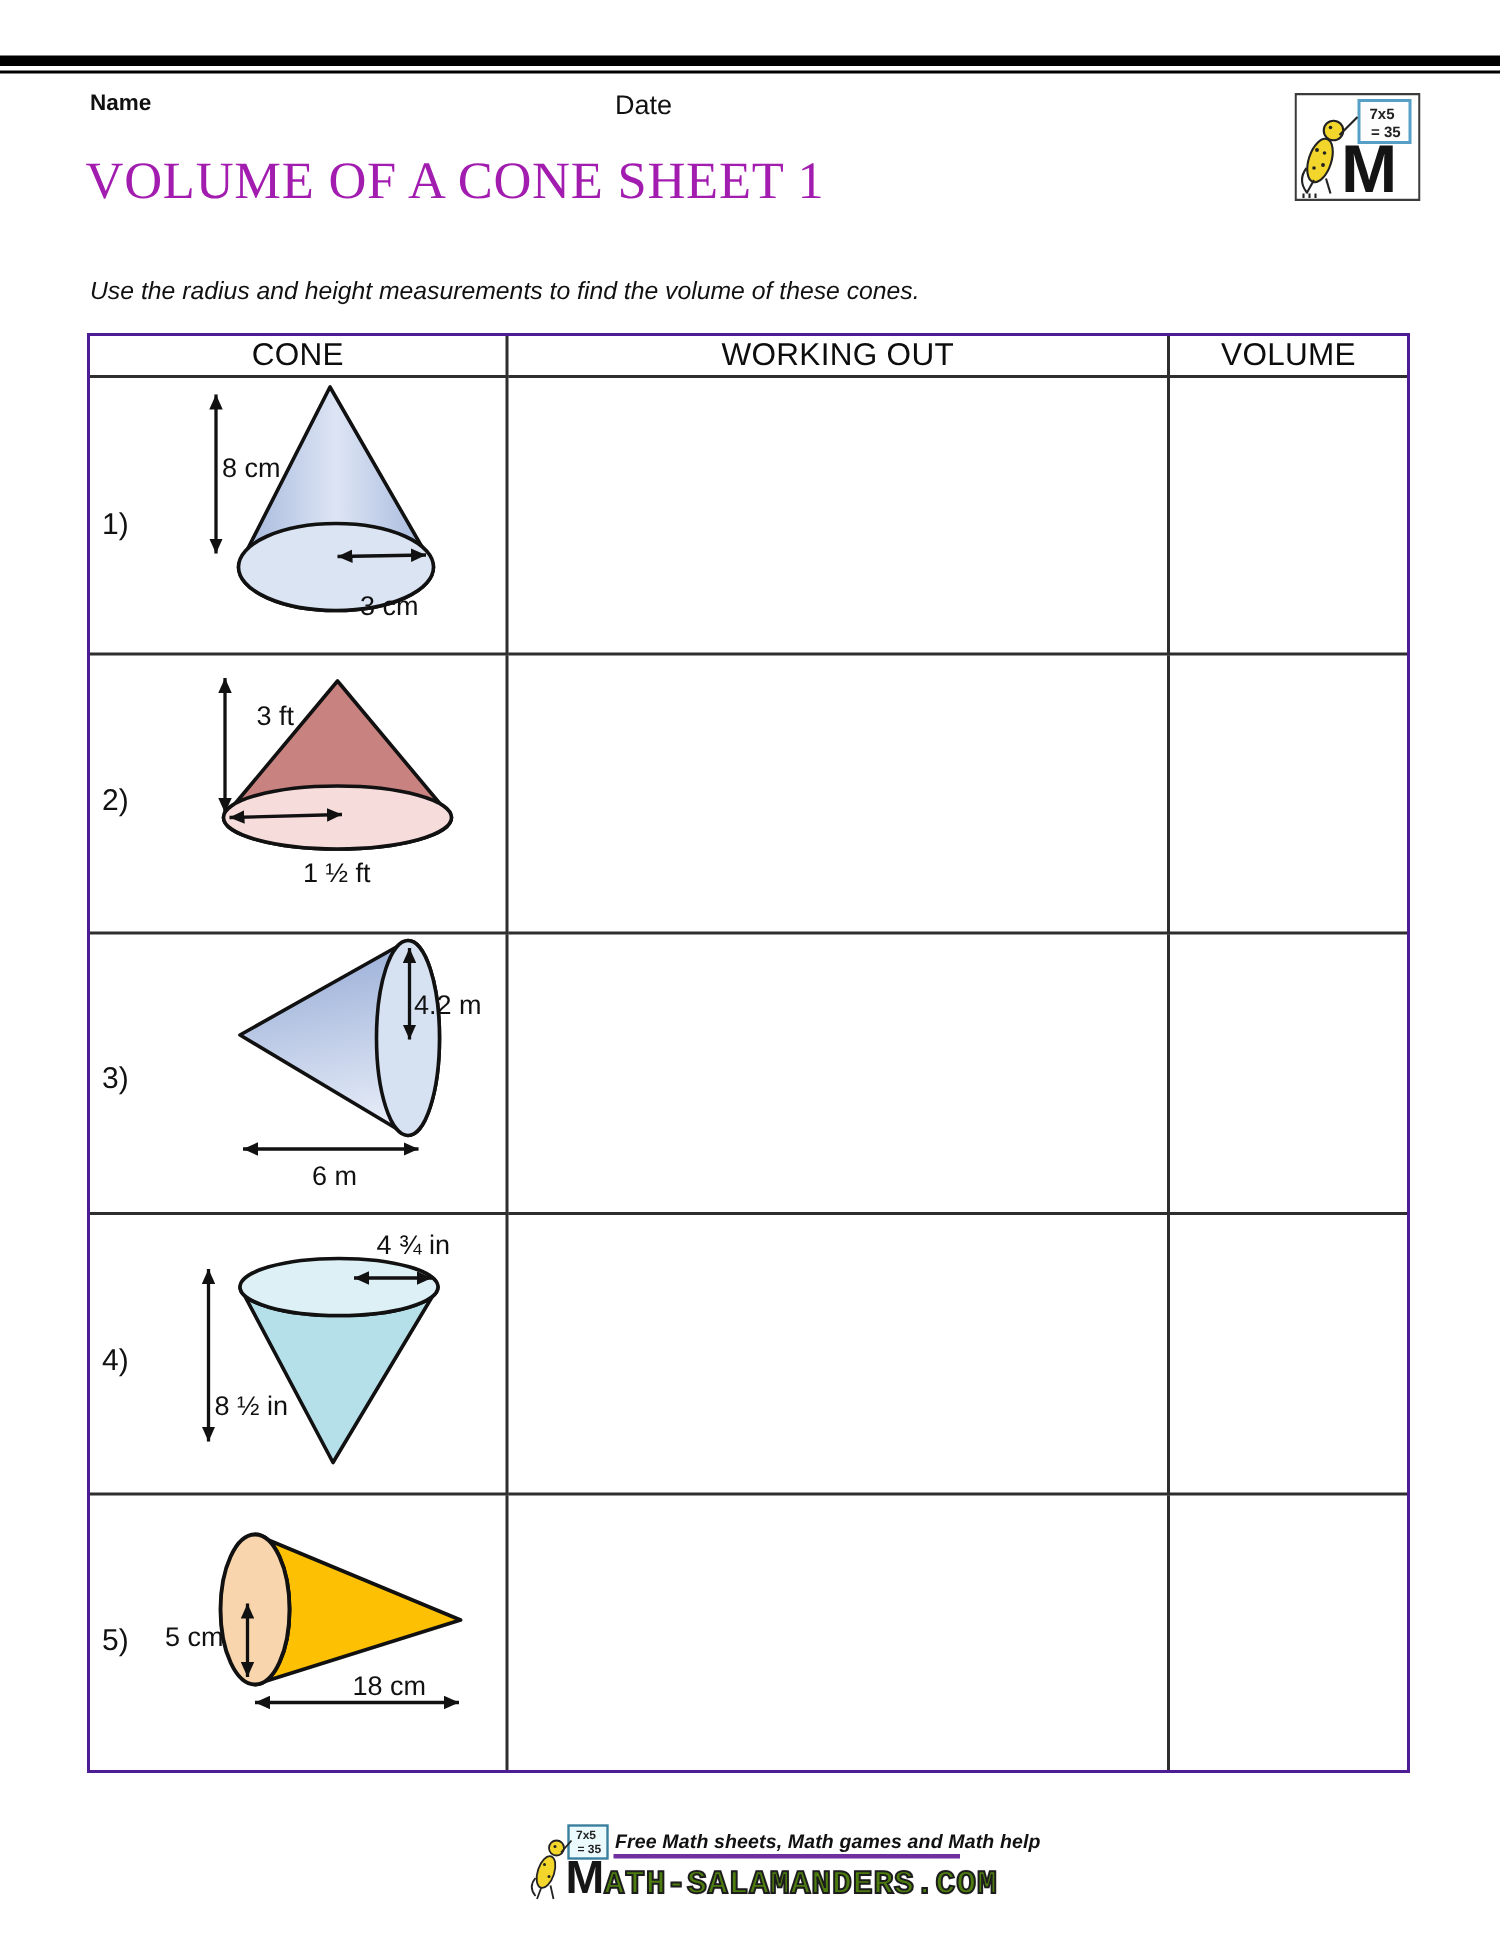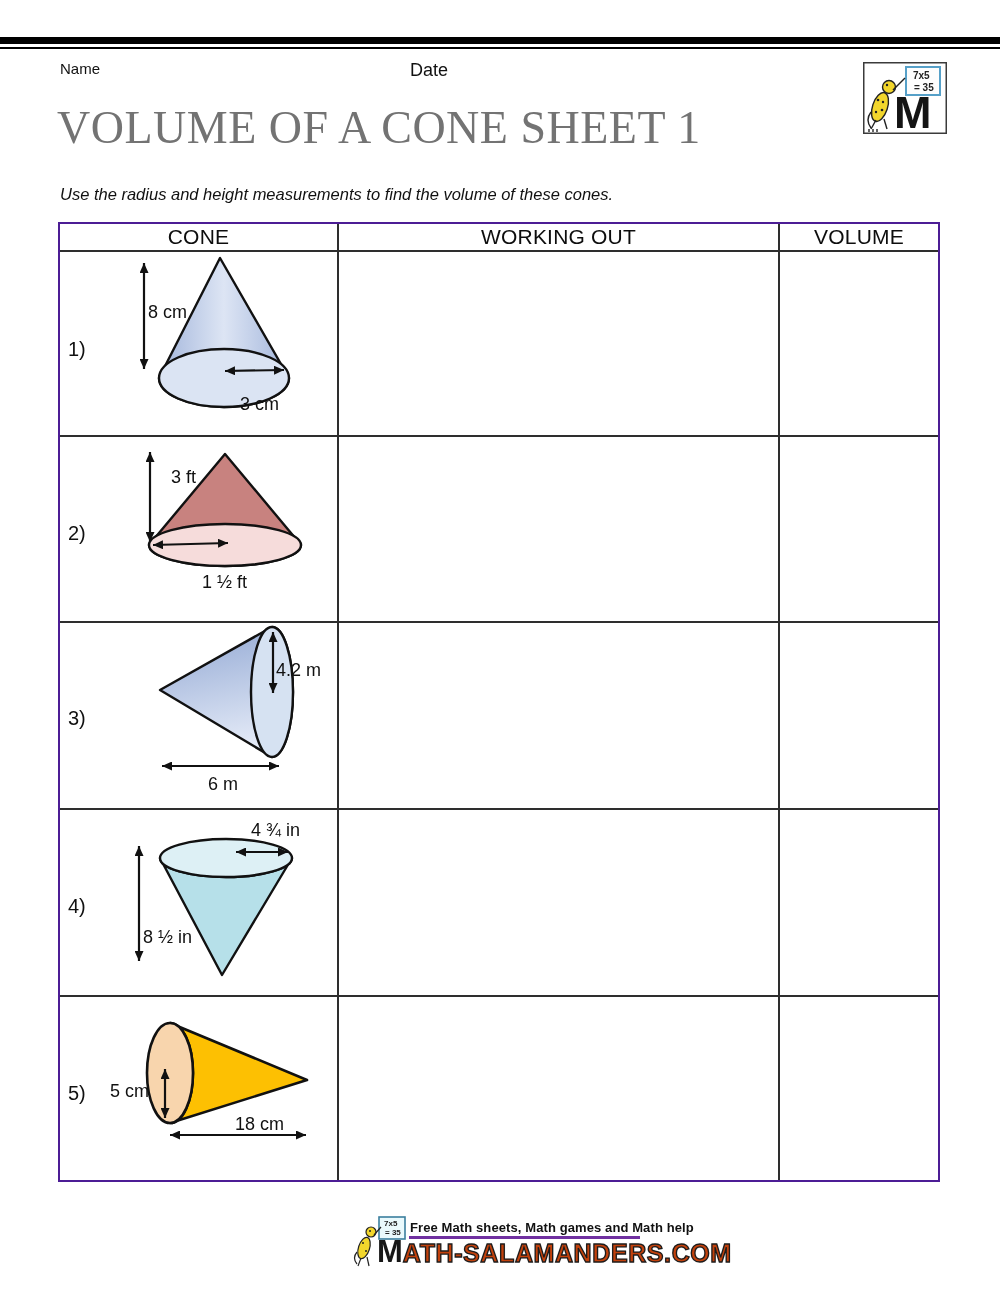--- a/index.html
+++ b/index.html
@@ -7,7 +7,7 @@
         font-family:"Liberation Sans",sans-serif;color:#111;}
   .bar-thick{position:absolute;left:0;top:37px;width:1000px;height:7px;background:#000;}
   .bar-thin{position:absolute;left:0;top:47px;width:1000px;height:2px;background:#000;}
-  .name-label{position:absolute;left:60px;top:60px;font-size:15px;}
+  .name-label{position:absolute;left:60px;top:60px;font-size:15px;font-weight:bold;}
   .date-label{position:absolute;left:410px;top:60px;font-size:18px;}
   .logo-box{position:absolute;left:863px;top:62px;}
   .title{position:absolute;left:57px;top:101px;font-family:"Liberation Serif",serif;

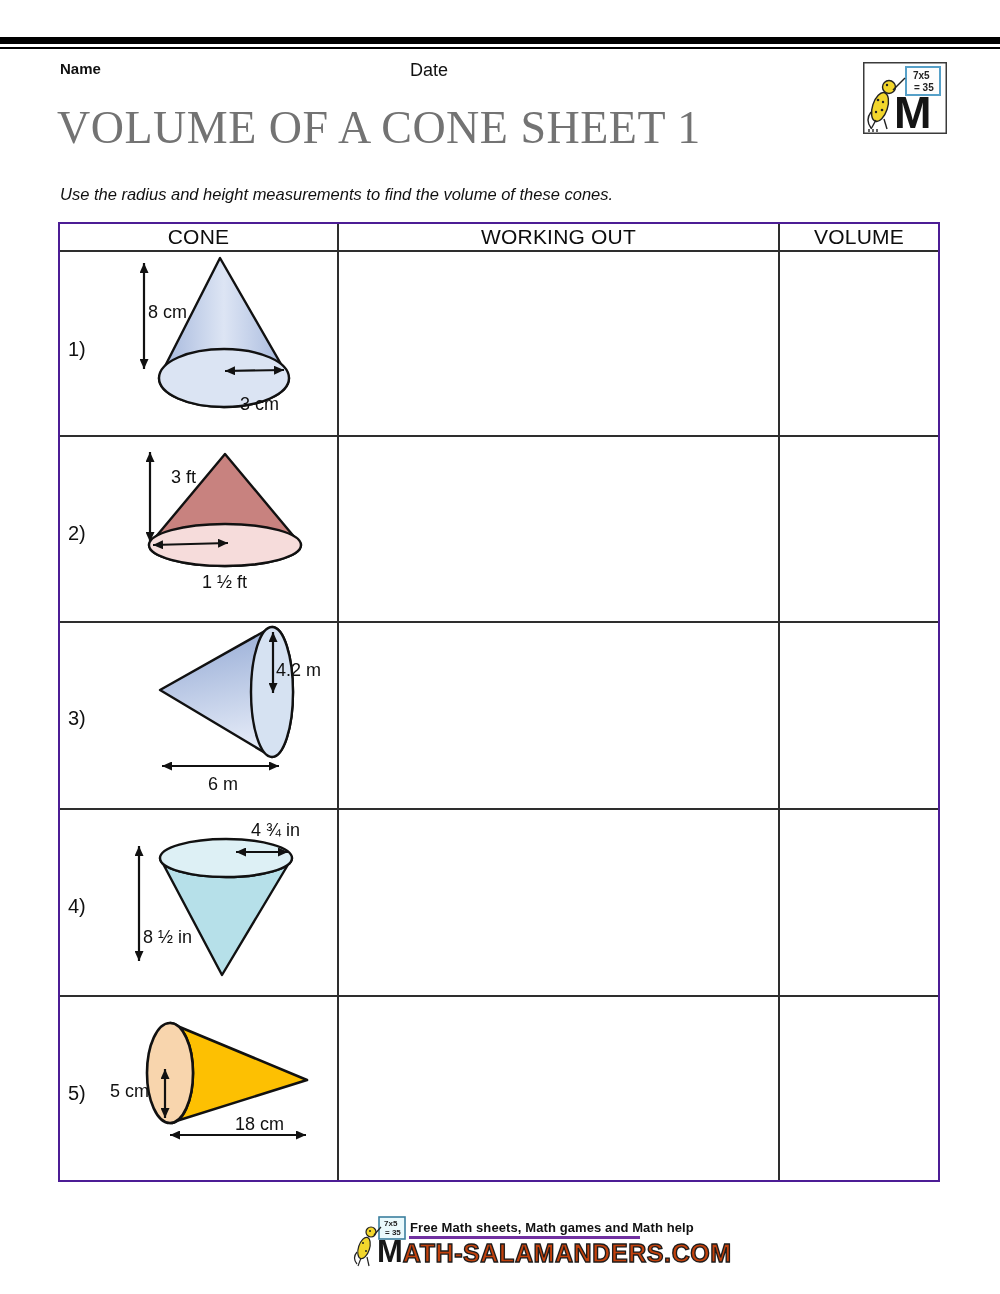--- a/index.html
+++ b/index.html
@@ -11,7 +11,7 @@
   .date-label{position:absolute;left:410px;top:60px;font-size:18px;}
   .logo-box{position:absolute;left:863px;top:62px;}
   .title{position:absolute;left:57px;top:101px;font-family:"Liberation Serif",serif;
-         font-size:46px;letter-spacing:0.5px;color:#737373;white-space:nowrap;}
+         font-size:35px;letter-spacing:0.5px;color:#a21caf;white-space:nowrap;}
   .instr{position:absolute;left:60px;font-size:16.5px;font-style:italic;white-space:nowrap;margin-top:35px;}
   .instr1{top:150px;} .instr2{top:177px;}
   .sheet-table{position:absolute;left:58px;top:222px;display:grid;

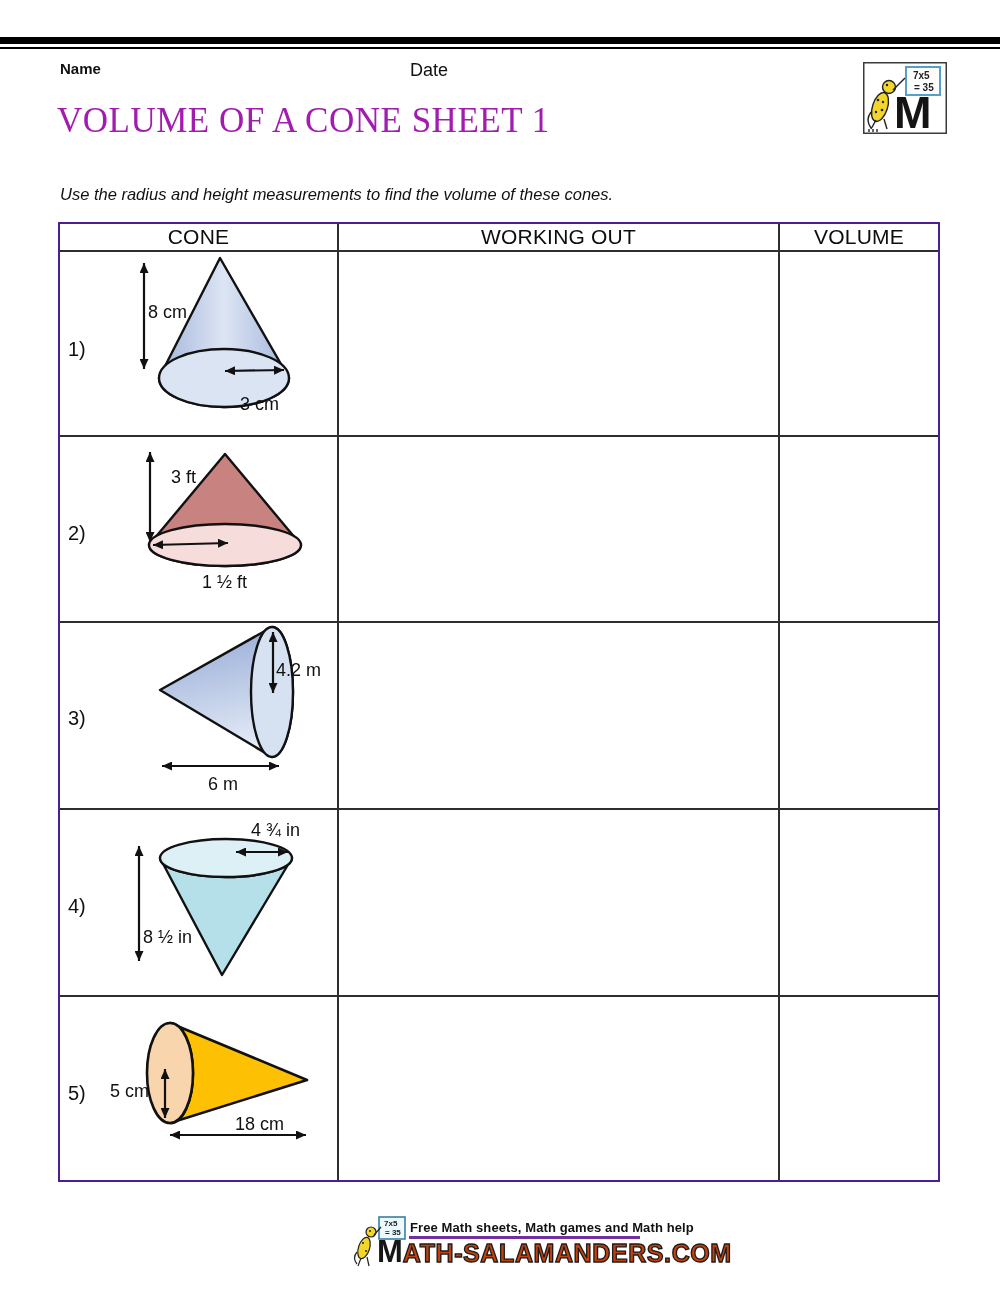--- a/index.html
+++ b/index.html
@@ -29,7 +29,7 @@
   .row-num{font-family:"Liberation Sans",sans-serif;font-size:20px;fill:#111;}
   .board-txt{font-family:"Liberation Sans",sans-serif;font-weight:bold;fill:#222;}
   .footer-tagline{position:absolute;left:410px;top:1220px;font-size:13px;font-weight:bold;
-                  letter-spacing:0.1px;white-space:nowrap;}
+                  letter-spacing:0.1px;white-space:nowrap;font-style:italic;}
   .footer-purple{position:absolute;left:409px;top:1236px;width:231px;height:3px;background:#7030A0;}
   .footer-logo{position:absolute;left:352px;top:1214px;}
   .wordmark{position:absolute;left:377px;top:1234px;white-space:nowrap;}

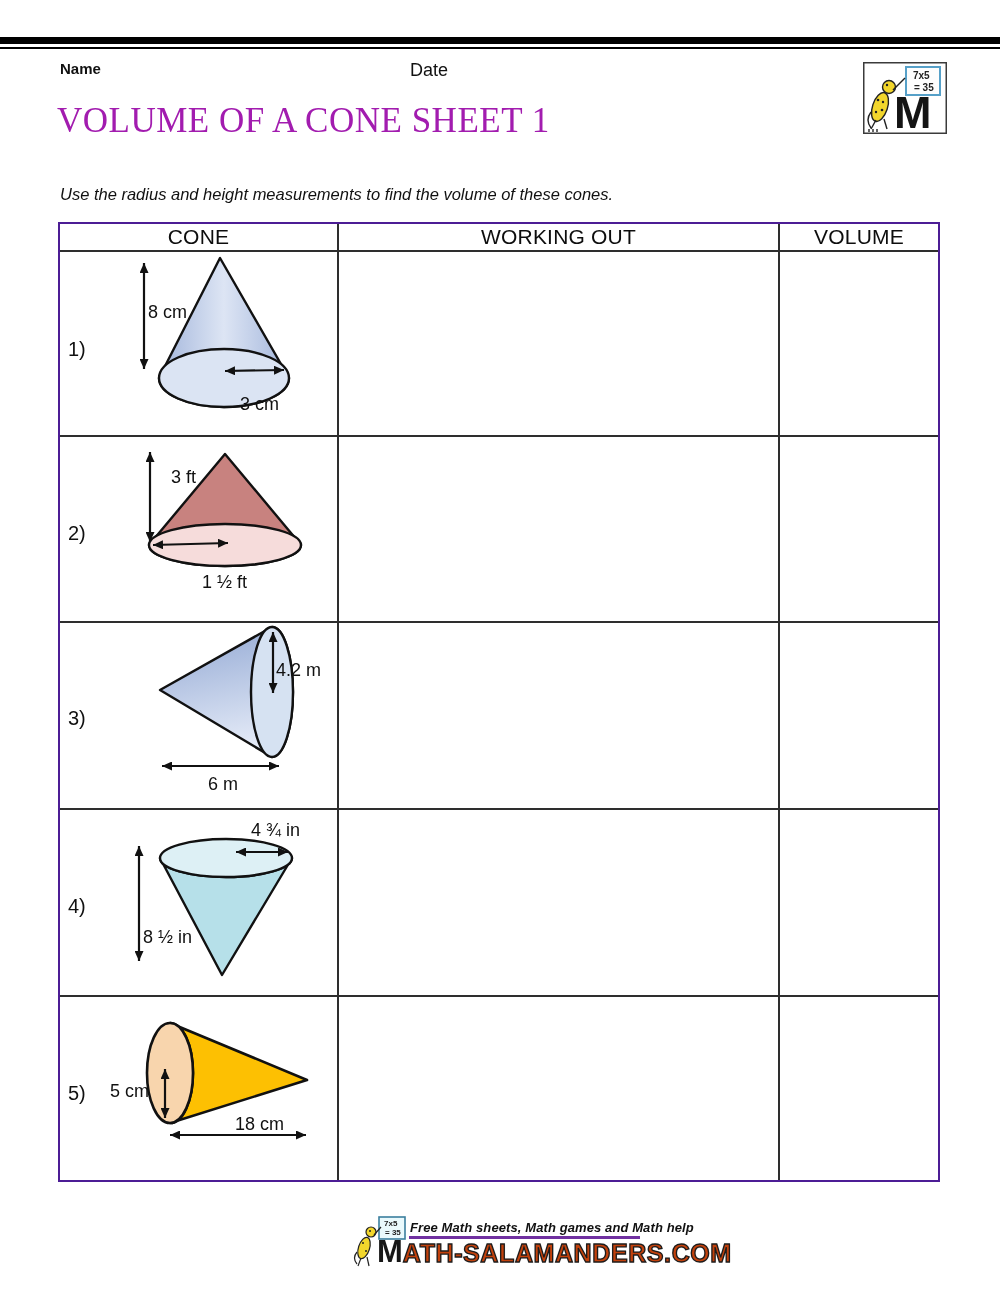--- a/index.html
+++ b/index.html
@@ -34,8 +34,8 @@
   .footer-logo{position:absolute;left:352px;top:1214px;}
   .wordmark{position:absolute;left:377px;top:1234px;white-space:nowrap;}
   .site-m{font-family:"Liberation Sans",sans-serif;font-weight:bold;font-size:31px;color:#161616;}
-  .site-rest{font-family:Liberation Sans, sans-serif;font-weight:bold;font-size:25px;
-             letter-spacing:0.6px;color:#c2410c;-webkit-text-stroke:1.3px #1c1c1c;
+  .site-rest{font-family:Liberation Mono, monospace;font-weight:bold;font-size:22px;
+             letter-spacing:0.6px;color:#4d7c0f;-webkit-text-stroke:1.3px #1c1c1c;
              text-shadow:0 0 1px #1c1c1c;}
 </style>
 </head>

